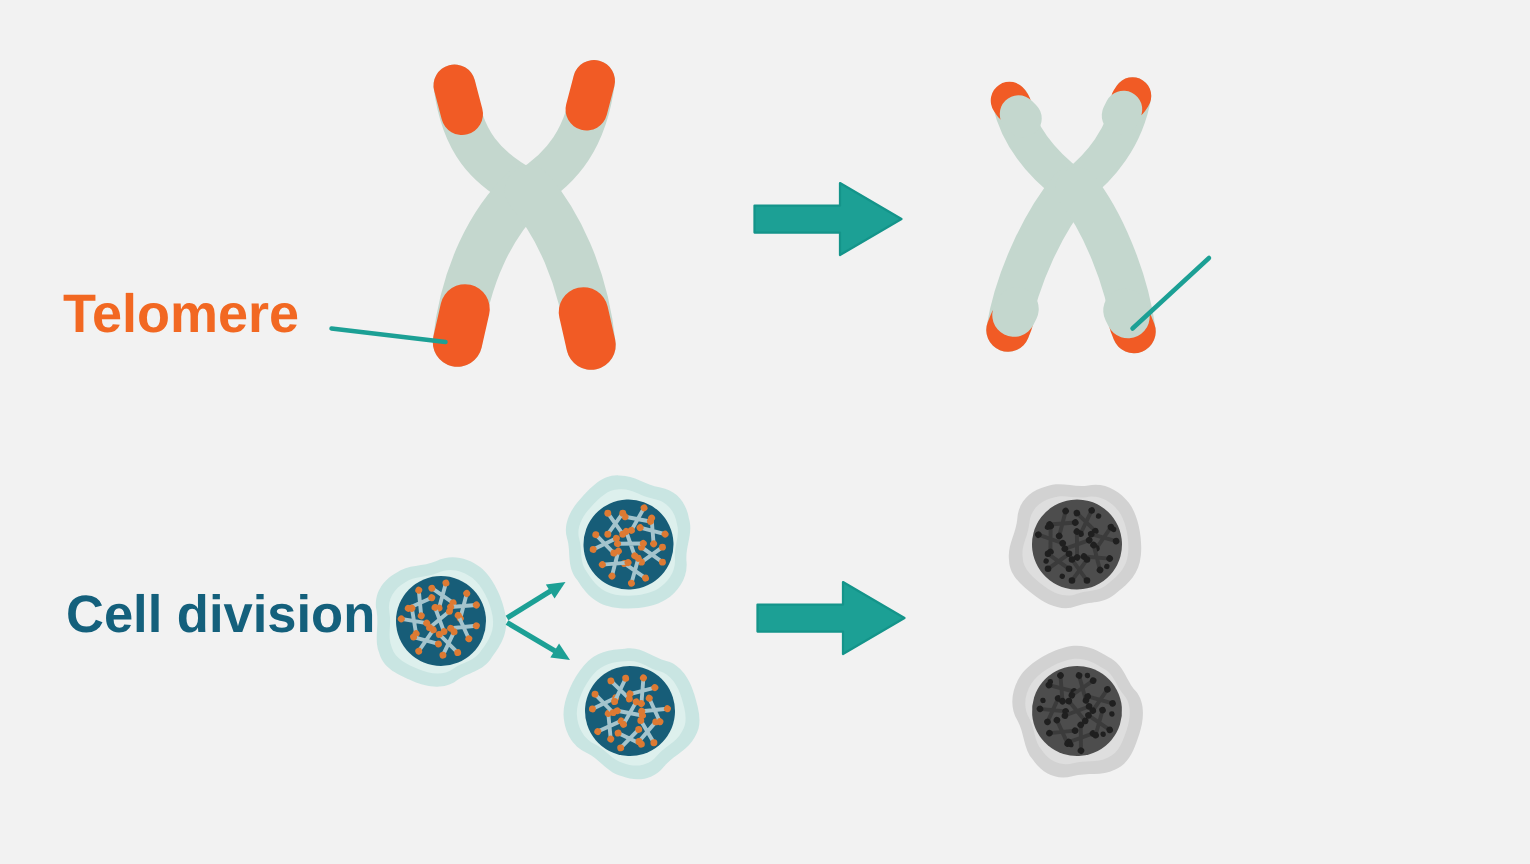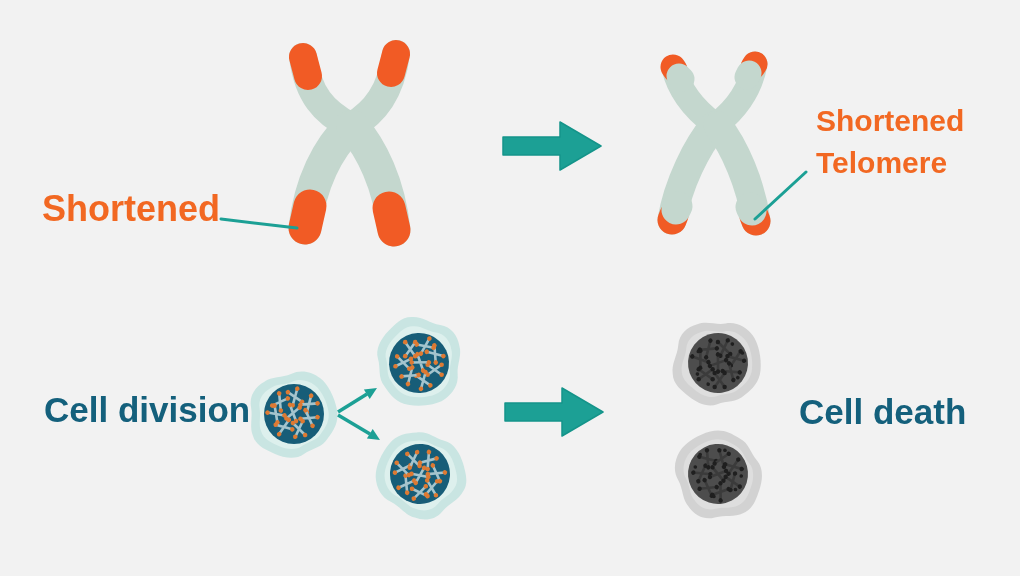--- a/index.html
+++ b/index.html
@@ -156,7 +156,6 @@
 
   <div class="label label-orange label-telomere">Shortened</div>
 
-  <div class="label label-orange label-shortened">Shortened Telomere</div>
 
   <div class="label label-teal label-division">Cell division</div>
 

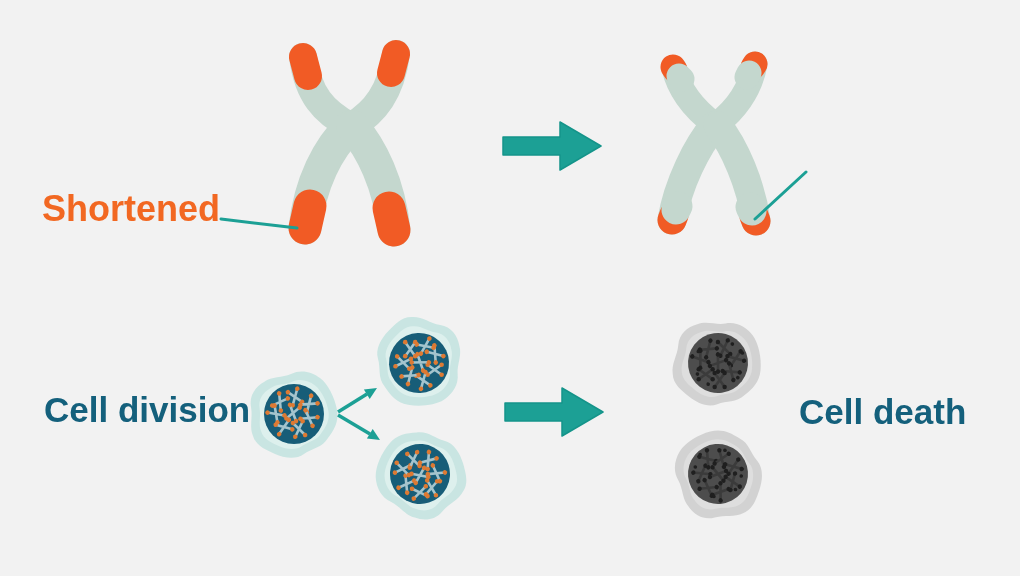--- a/index.html
+++ b/index.html
@@ -154,7 +154,7 @@
     </g>
   </svg>
 
-  <div class="label label-orange label-telomere">Shortened</div>
+  <div class="label label-orange label-telomere">Telomere</div>
 
 
   <div class="label label-teal label-division">Cell division</div>

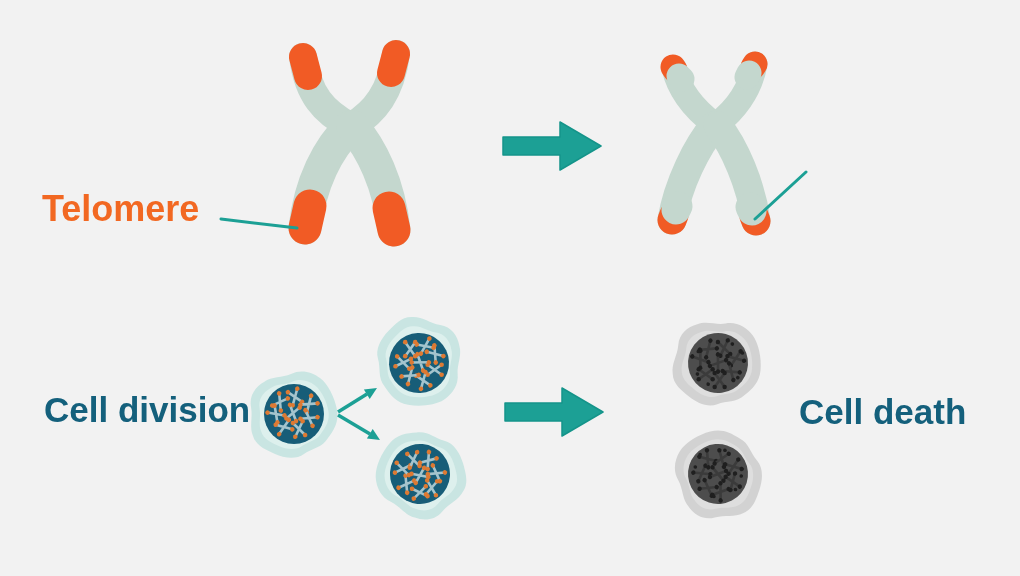--- a/index.html
+++ b/index.html
@@ -159,7 +159,6 @@
 
   <div class="label label-teal label-division">Cell division</div>
 
-  <div class="label label-teal label-death">Cell death</div>
 </div>
 
 </body></html>

